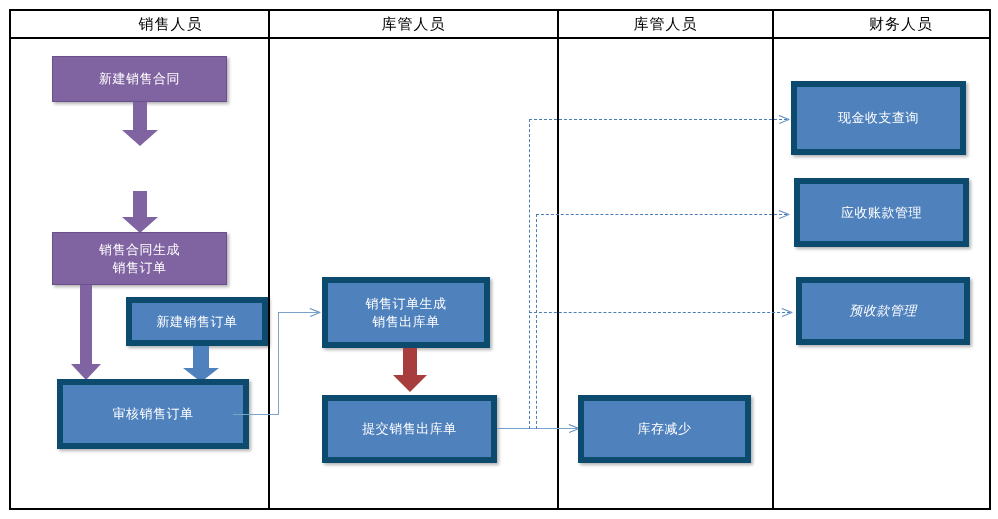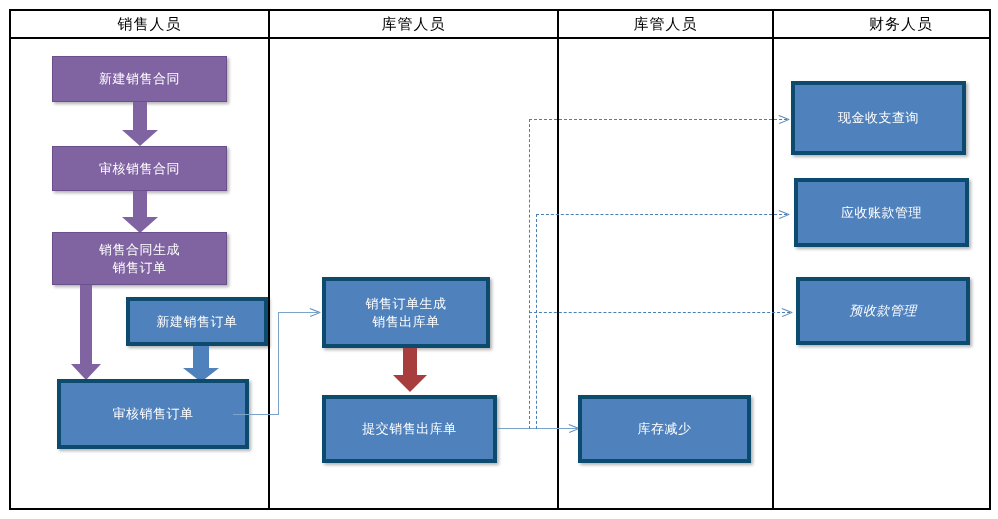--- a/index.html
+++ b/index.html
@@ -53,7 +53,7 @@
   <div class="vdiv" style="left:557px;"></div>
   <div class="vdiv" style="left:772px;"></div>
 
-  <div class="lane-title" style="left:11px;  width:277px;">销售人员</div>
+  <div class="lane-title" style="left:11px;  width:277px;padding-left:21px;">销售人员</div>
   <div class="lane-title" style="left:270px; width:287px;">库管人员</div>
   <div class="lane-title" style="left:559px; width:213px;">库管人员</div>
   <div class="lane-title" style="left:774px; width:254px;">财务人员</div>

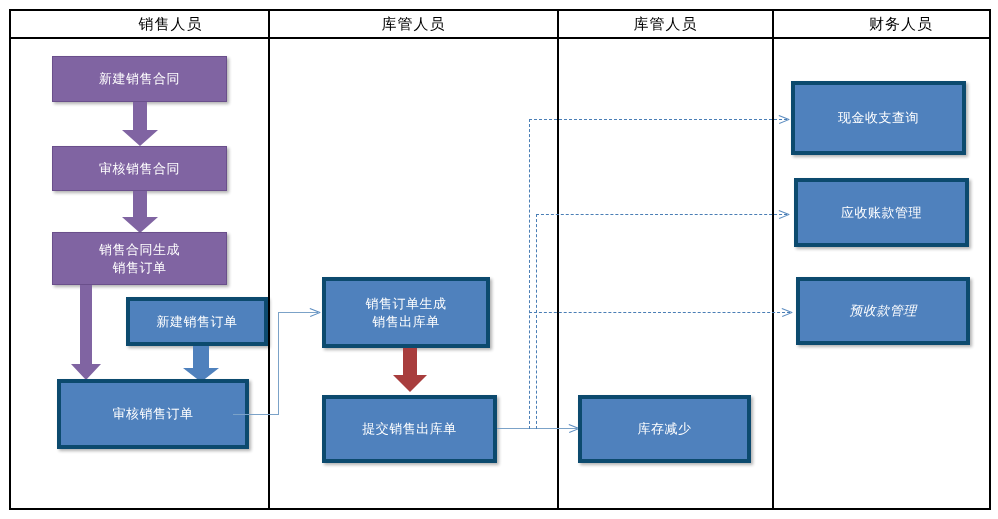--- a/index.html
+++ b/index.html
@@ -19,7 +19,7 @@
        text-align:center;color:#ffffff;font-size:13px;line-height:1.35;letter-spacing:.5px;
        box-shadow:2px 2px 3px rgba(0,0,0,.30);}
   .box.purple{background:#8064A2;border:1px solid #6A4F8B;}
-  .box.blue{background:#4F81BD;border:4px solid #0c4a6e;}
+  .box.blue{background:#4F81BD;border:6px solid #0c4a6e;}
 
   
   .blockarrow{position:absolute;}

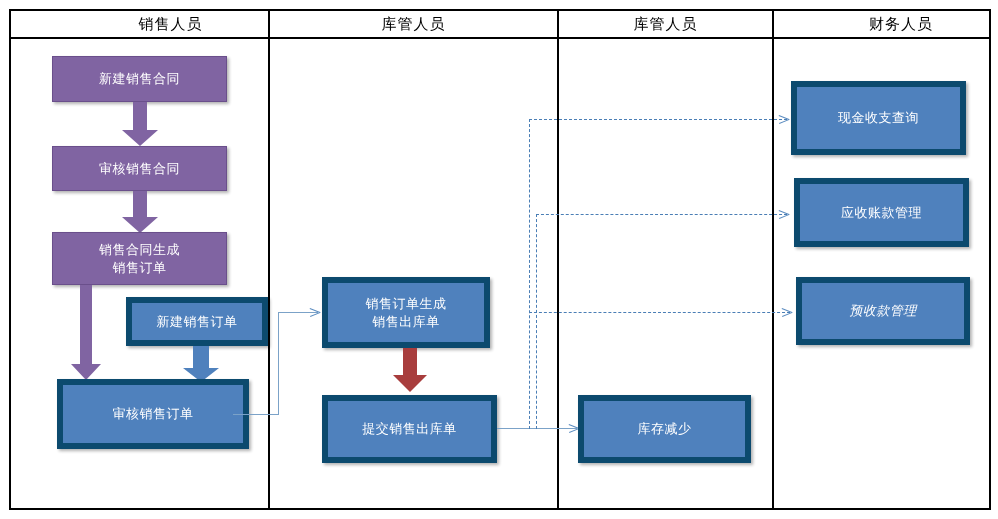--- a/index.html
+++ b/index.html
@@ -67,9 +67,6 @@
     <div class="head" style="border-left-width:18px;border-right-width:18px;border-top-width:16px;border-top-color:#8064A2;"></div>
   </div>
 
-  <div class="box purple" style="left:52px;top:146px;width:175px;height:45px;">
-    <span>审核销售合同</span>
-  </div>
 
   <div class="blockarrow" style="left:120px;top:191px;width:40px;height:42px;">
     <div class="shaft" style="width:14px;height:28px;background:#8064A2;"></div>

